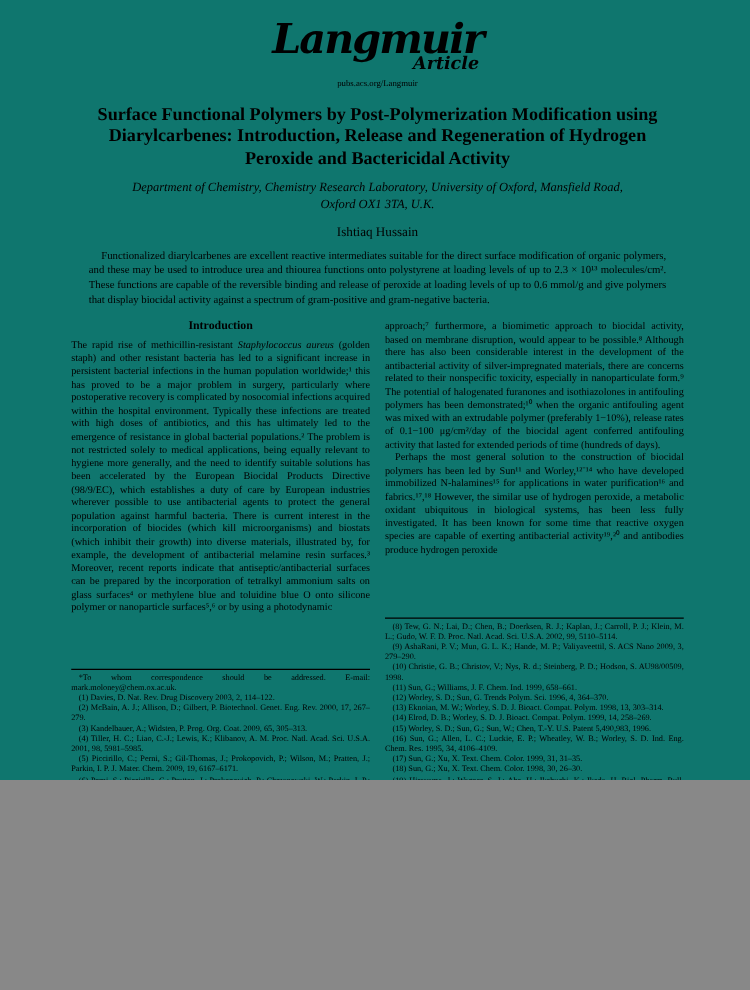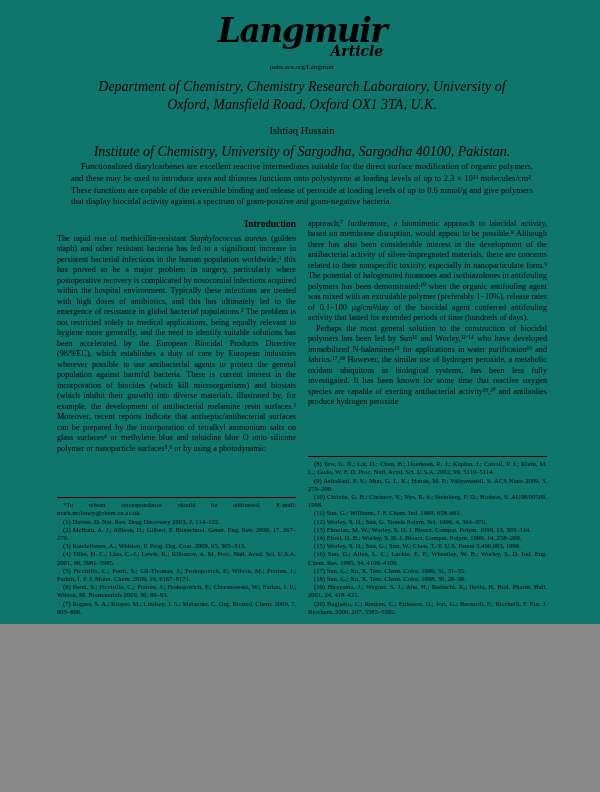--- a/index.html
+++ b/index.html
@@ -67,6 +67,7 @@
     <div class="url">pubs.acs.org/Langmuir</div>
   </div>
 
+  <h1 class="title">Surface Functional Polymers by Post-Polymerization Modification using Diarylcarbenes: Introduction, Release and Regeneration of Hydrogen Peroxide and Bactericidal Activity</h1>
 
 
   <div class="affil">Department of Chemistry, Chemistry Research Laboratory, University of Oxford, Mansfield Road, Oxford OX1 3TA, U.K.</div>

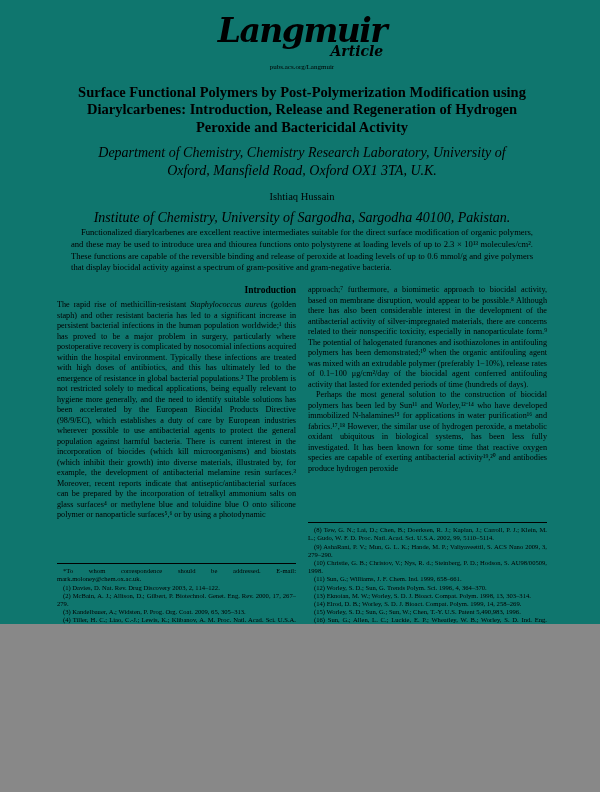--- a/index.html
+++ b/index.html
@@ -29,7 +29,7 @@
   .authors { font-size:10.5px; text-align:center; margin-top:10px; }
   .authors.second { margin-top:11px; }
   .affil {
-    font-size:14px; font-style:italic; text-align:center;
+    font-size:10px; font-style:italic; text-align:center;
     width:420px; margin:7px auto 0; line-height:1.3;
   }
   .received {

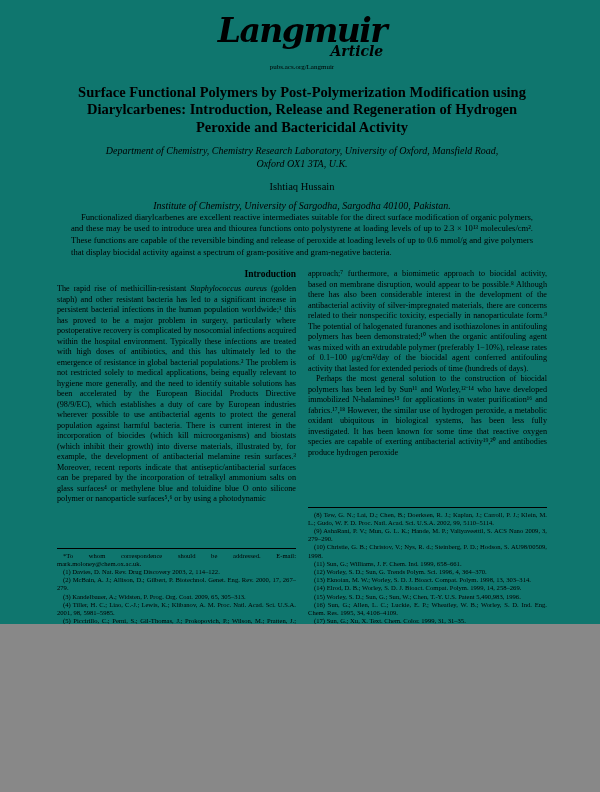--- a/index.html
+++ b/index.html
@@ -75,7 +75,6 @@
   <div class="authors second">Ishtiaq Hussain</div>
 
   <div class="affil">
-    <div>Institute of Chemistry, University of Sargodha, Sargodha 40100, Pakistan.</div>
   </div>
 
 

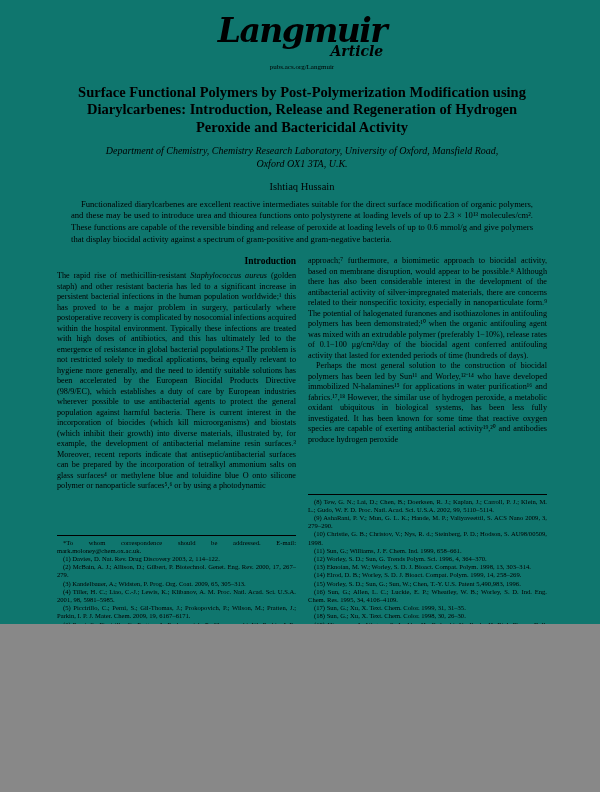--- a/index.html
+++ b/index.html
@@ -41,7 +41,7 @@
     text-indent:10px; margin-top:0; padding:0 14px;
   }
   .columns { display:flex; gap:12px; margin-top:11px; height:397px; }
-  .col { width:239px; display:flex; flex-direction:column;align-items:flex-end; }
+  .col { width:239px; display:flex; flex-direction:column; }
   .sechead { font-size:9.5px; font-weight:bold; text-align:center; margin-bottom:5px; }
   .body { font-size:8.2px; line-height:10.5px; text-align:justify; }
   .body.indent { text-indent:8px; }

